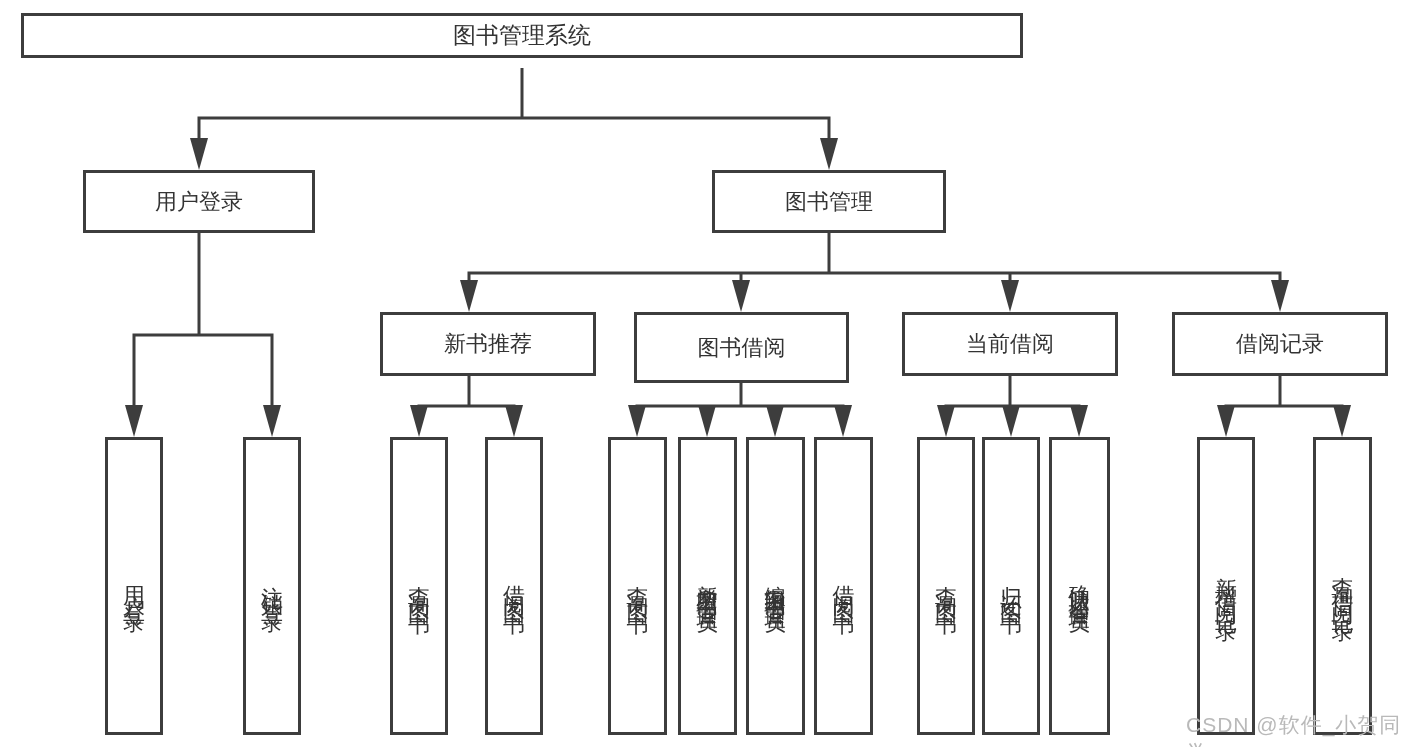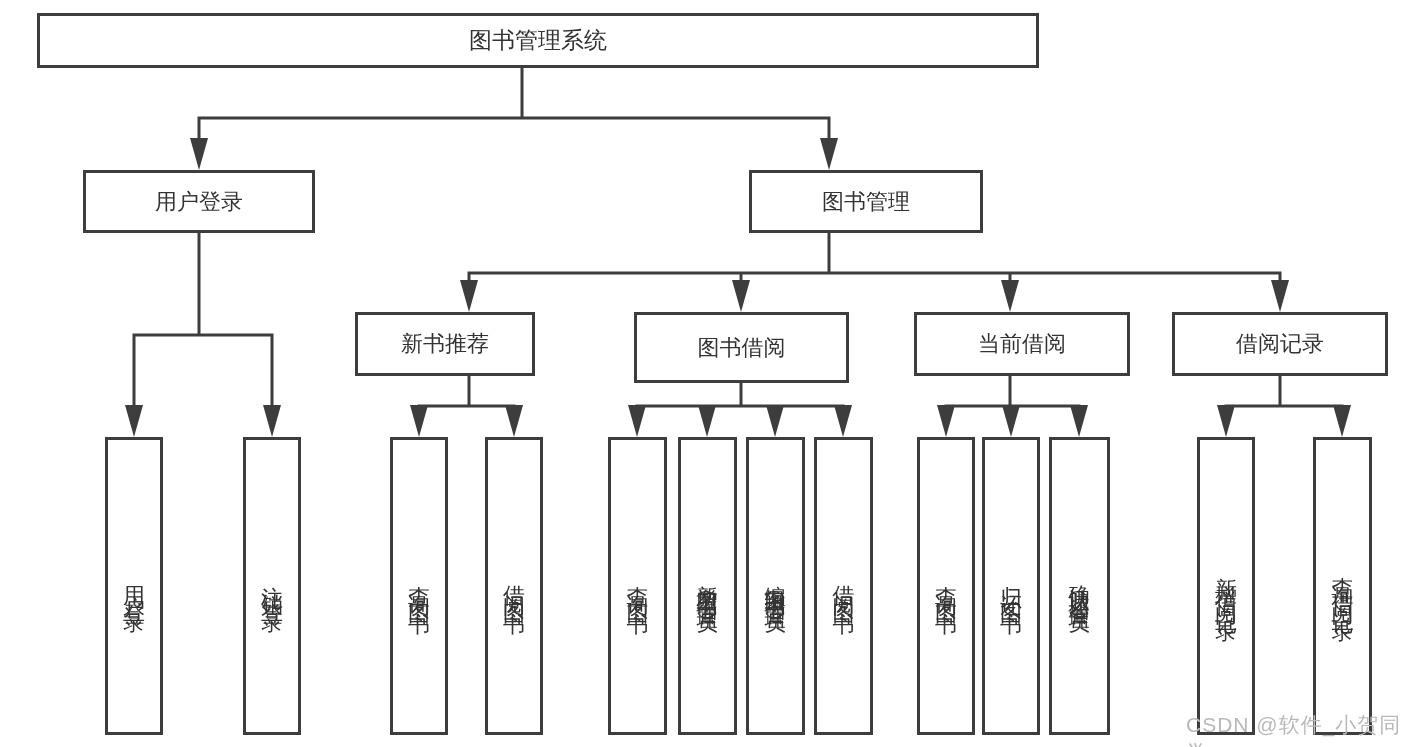--- a/index.html
+++ b/index.html
@@ -86,7 +86,7 @@
     </g>
   </svg>
 
-  <div class="box root" style="left:21px; top:13px; width:1002px; height:55px;margin-left:16px;">图书管理系统</div>
+  <div class="box root" style="left:21px; top:13px; width:1002px; height:45px;">图书管理系统</div>
 
   <div class="box" style="left:83px; top:170px; width:232px; height:63px;">用户登录</div>
   <div class="box" style="left:712px; top:170px; width:234px; height:63px;margin-left:37px;">图书管理</div>

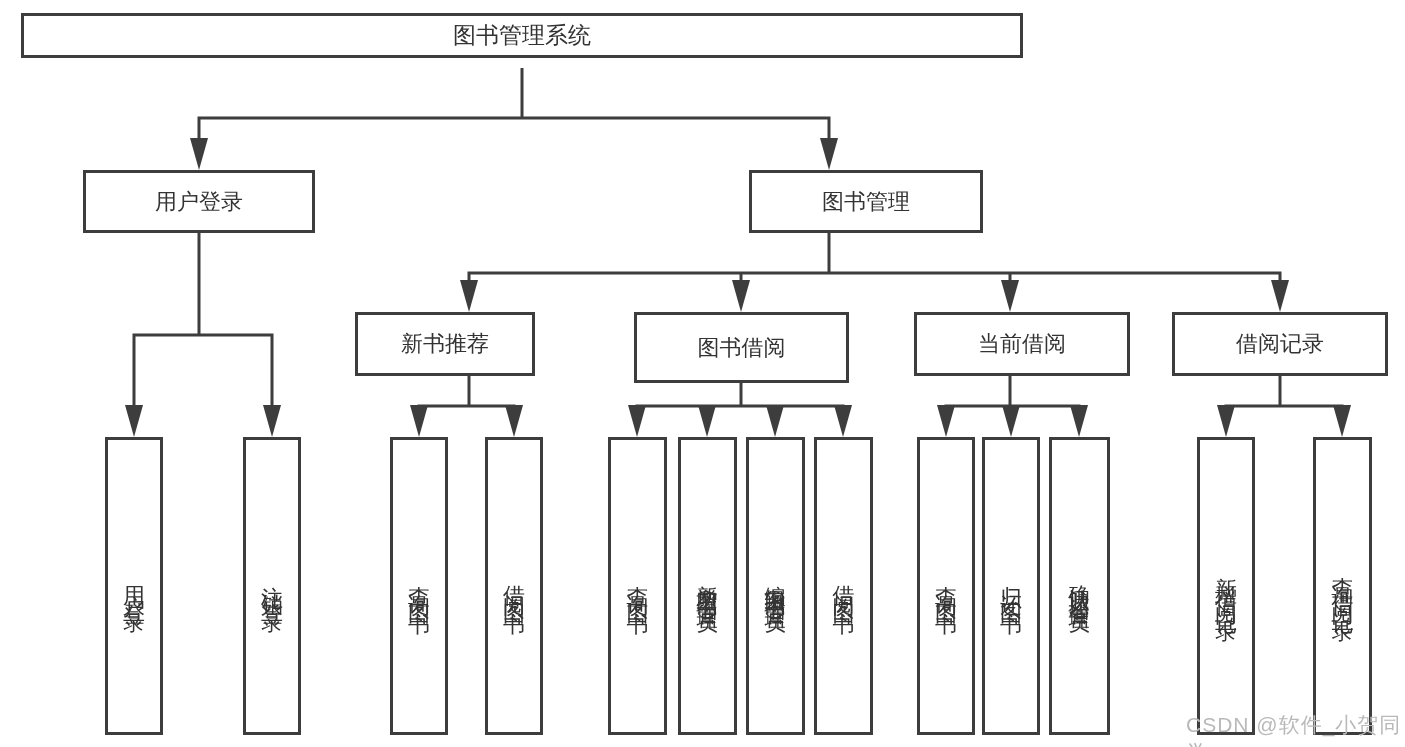--- a/index.html
+++ b/index.html
@@ -89,7 +89,7 @@
   <div class="box root" style="left:21px; top:13px; width:1002px; height:45px;">图书管理系统</div>
 
   <div class="box" style="left:83px; top:170px; width:232px; height:63px;">用户登录</div>
-  <div class="box" style="left:712px; top:170px; width:234px; height:63px;margin-left:37px;">图书管理</div>
+  <div class="box" style="left:712px; top:170px; width:234px; height:63px;">图书管理</div>
 
   <div class="box" style="left:355px; top:312px; width:180px; height:64px;text-align:right;">新书推荐</div>
   <div class="box" style="left:634px; top:312px; width:215px; height:71px;">图书借阅</div>

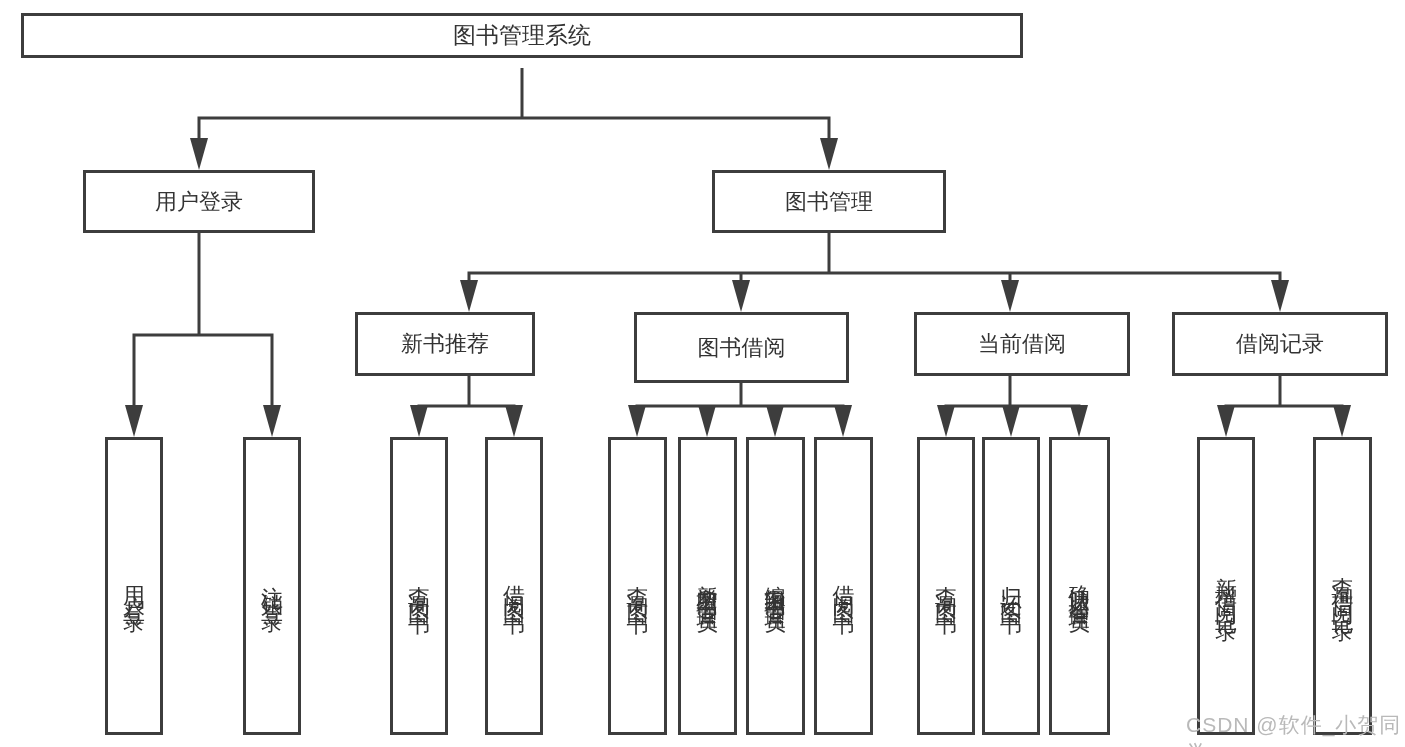--- a/index.html
+++ b/index.html
@@ -91,7 +91,7 @@
   <div class="box" style="left:83px; top:170px; width:232px; height:63px;">用户登录</div>
   <div class="box" style="left:712px; top:170px; width:234px; height:63px;">图书管理</div>
 
-  <div class="box" style="left:355px; top:312px; width:180px; height:64px;text-align:right;">新书推荐</div>
+  <div class="box" style="left:380px; top:312px; width:216px; height:64px;text-align:right;">新书推荐</div>
   <div class="box" style="left:634px; top:312px; width:215px; height:71px;">图书借阅</div>
   <div class="box" style="left:902px; top:312px; width:216px; height:64px;margin-left:12px;">当前借阅</div>
   <div class="box" style="left:1172px; top:312px; width:216px; height:64px;">借阅记录</div>

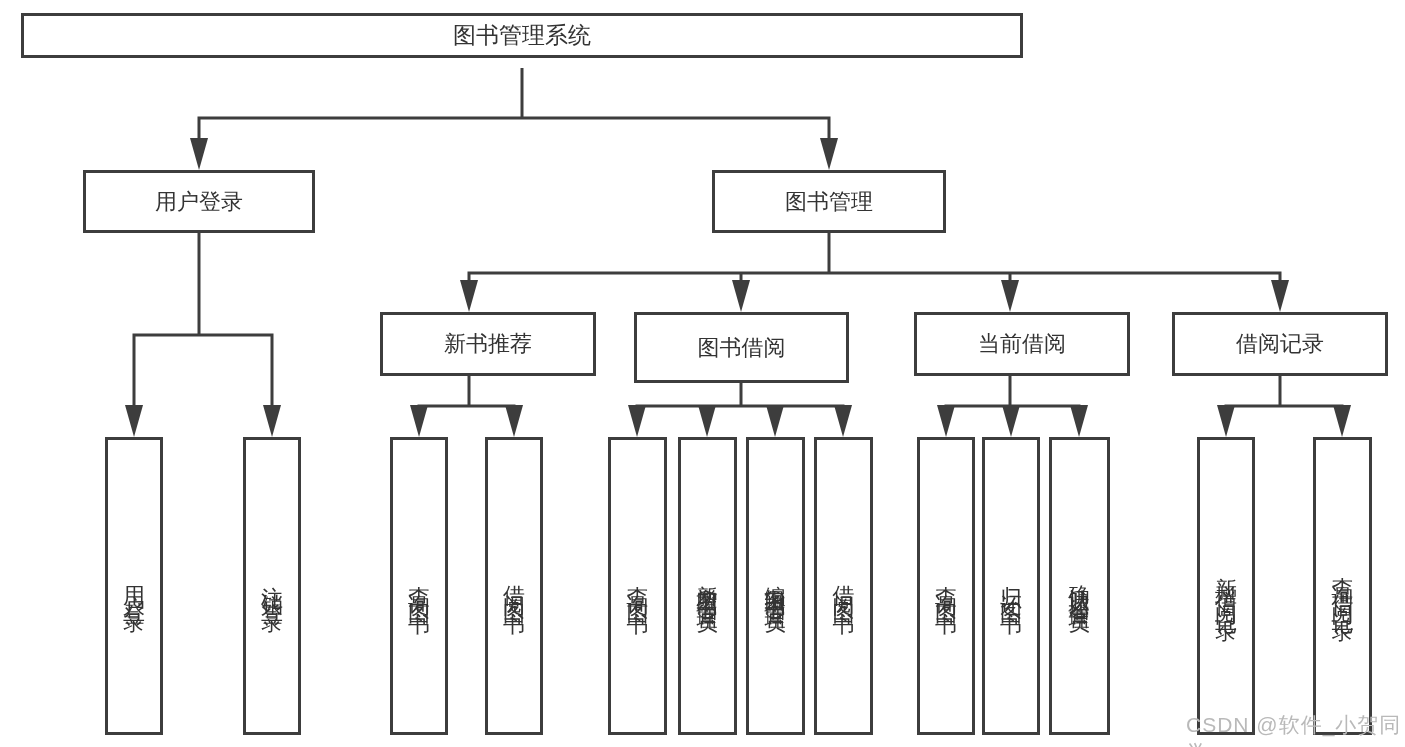--- a/index.html
+++ b/index.html
@@ -93,7 +93,7 @@
 
   <div class="box" style="left:380px; top:312px; width:216px; height:64px;text-align:right;">新书推荐</div>
   <div class="box" style="left:634px; top:312px; width:215px; height:71px;">图书借阅</div>
-  <div class="box" style="left:902px; top:312px; width:216px; height:64px;margin-left:12px;">当前借阅</div>
+  <div class="box" style="left:902px; top:312px; width:216px; height:64px;">当前借阅</div>
   <div class="box" style="left:1172px; top:312px; width:216px; height:64px;">借阅记录</div>
 
   <div class="box vbox" style="left:105px; top:437px; width:58px; height:298px;">

